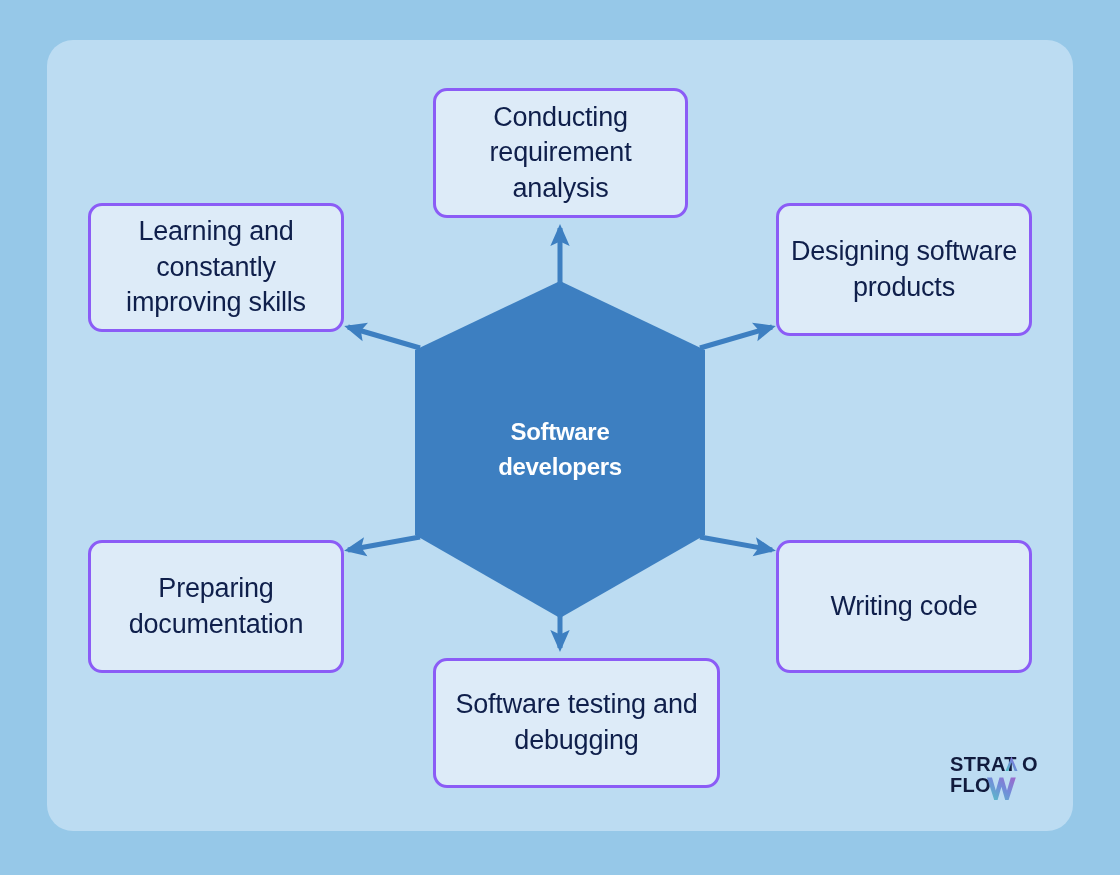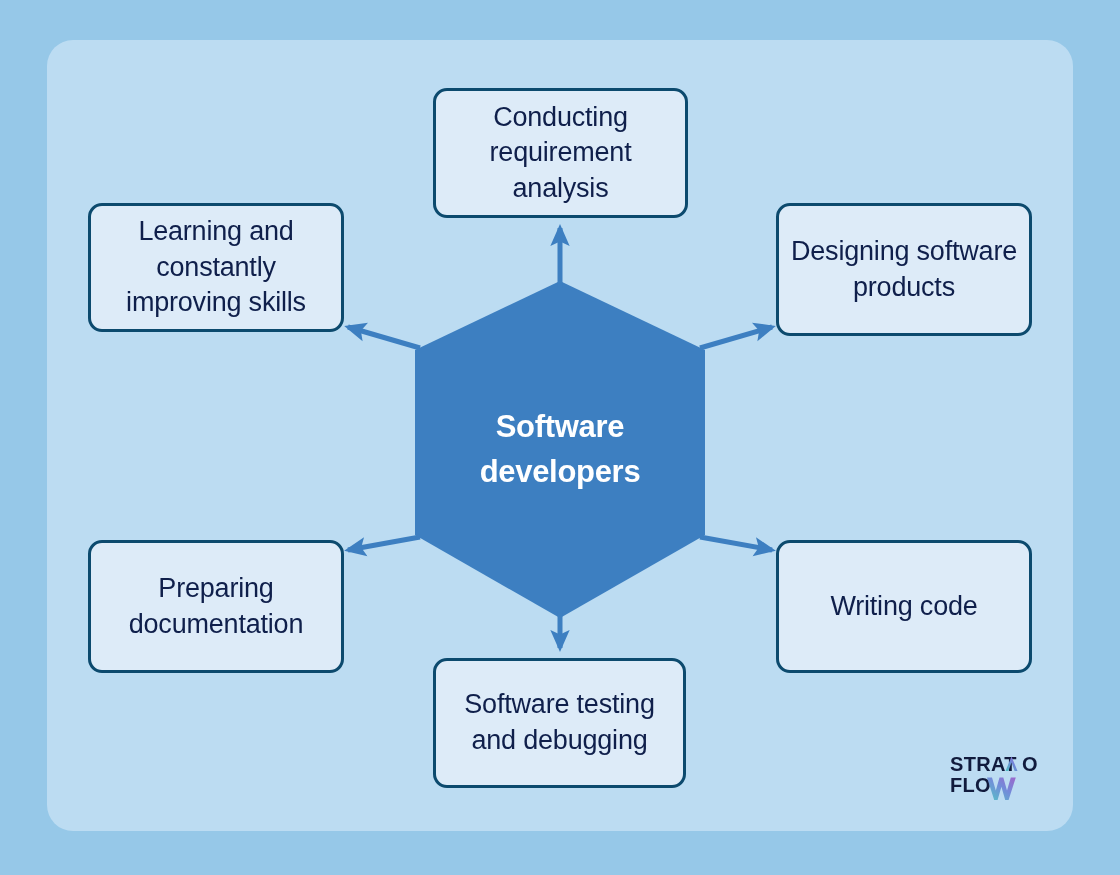--- a/index.html
+++ b/index.html
@@ -46,7 +46,7 @@
     position: absolute;
     box-sizing: border-box;
     background: #ddebf8;
-    border: 3px solid #0c4a6e;
+    border: 3px solid #8b5cf6;
     border-radius: 14px;
     display: flex;
     align-items: center;

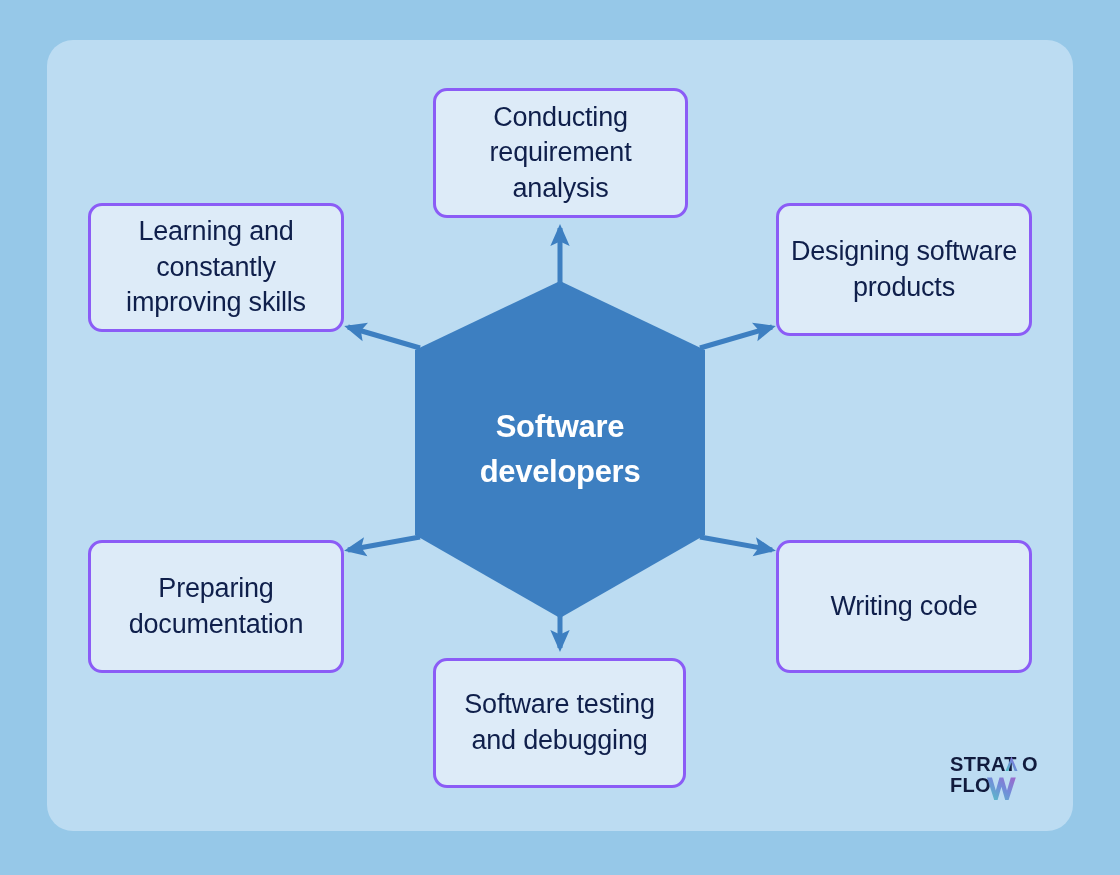--- a/index.html
+++ b/index.html
@@ -80,7 +80,7 @@
     justify-content: center;
     text-align: center;
     color: #ffffff;
-    font-size: 31px;
+    font-size: 24px;
     font-weight: bold;
     line-height: 1.45;
     letter-spacing: -0.3px;

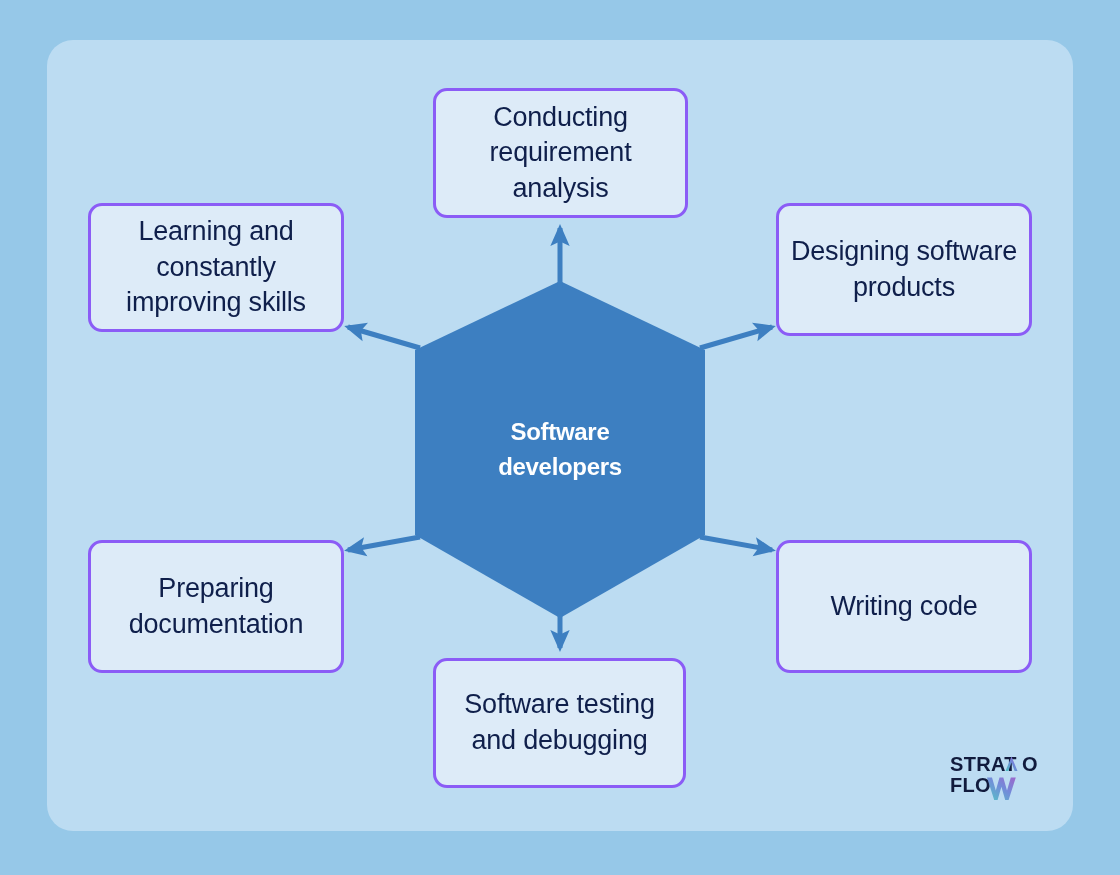--- a/index.html
+++ b/index.html
@@ -66,7 +66,7 @@
   #box-right-top  { left: 776px; top: 203px; width: 256px; height: 133px; }
   #box-left-bot   { left: 88px;  top: 540px; width: 256px; height: 133px; }
   #box-right-bot  { left: 776px; top: 540px; width: 256px; height: 133px; }
-  #box-bottom     { left: 433px; top: 658px; width: 253px; height: 130px; text-align: center; }
+  #box-bottom     { left: 433px; top: 658px; width: 287px; height: 130px; text-align: center; }
 
   
   #hex-label {

